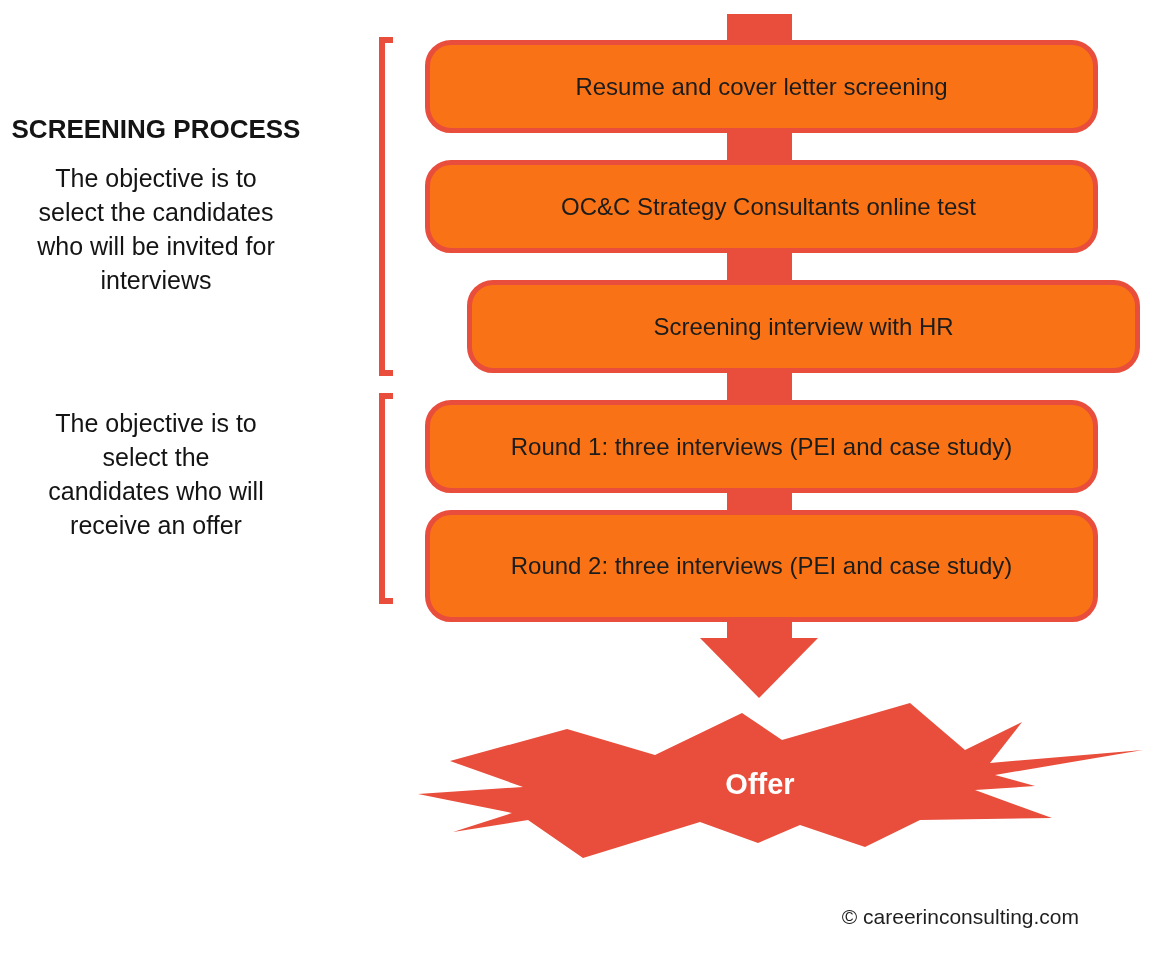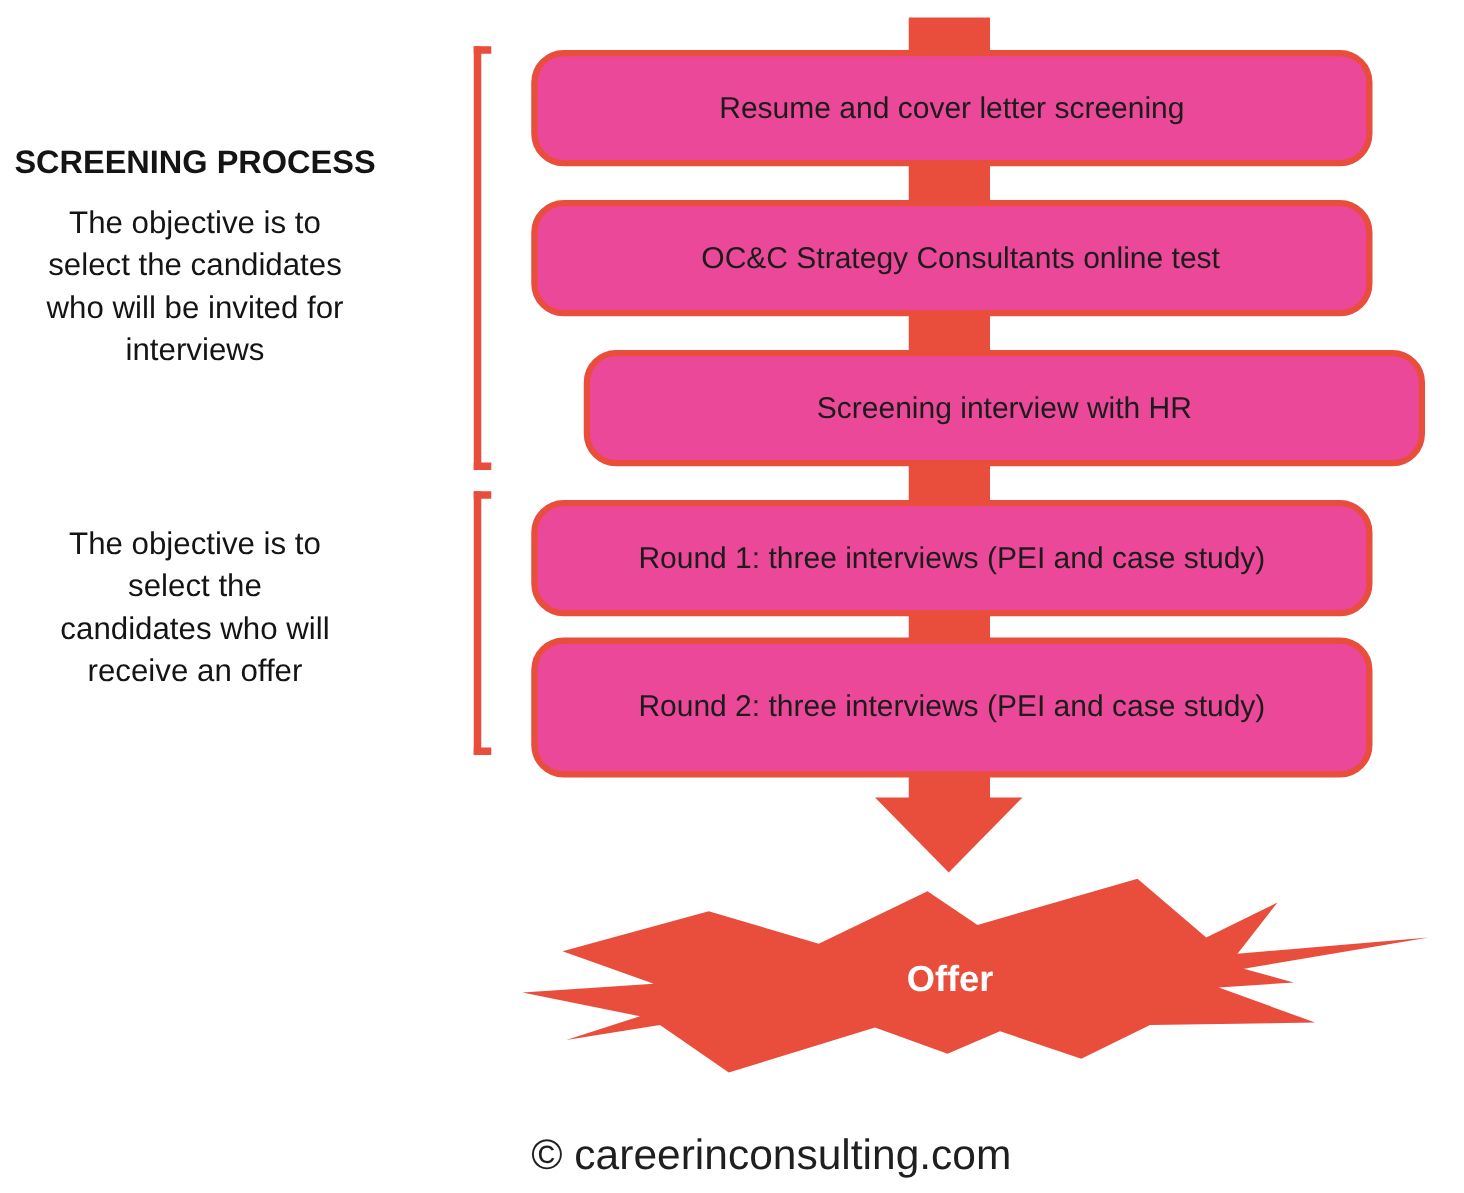--- a/index.html
+++ b/index.html
@@ -26,7 +26,7 @@
   
   .step-box {
     position:absolute; left:425px; width:673px; height:93px; box-sizing:border-box;
-    border:5px solid #E94D3B; border-radius:26px; background:#ec4899; z-index:2;
+    border:5px solid #E94D3B; border-radius:26px; background:#f97316; z-index:2;
     display:flex; align-items:center; justify-content:center;
     font-size:24px; color:#1c1c1c; text-align:center; padding:0 30px;
   }

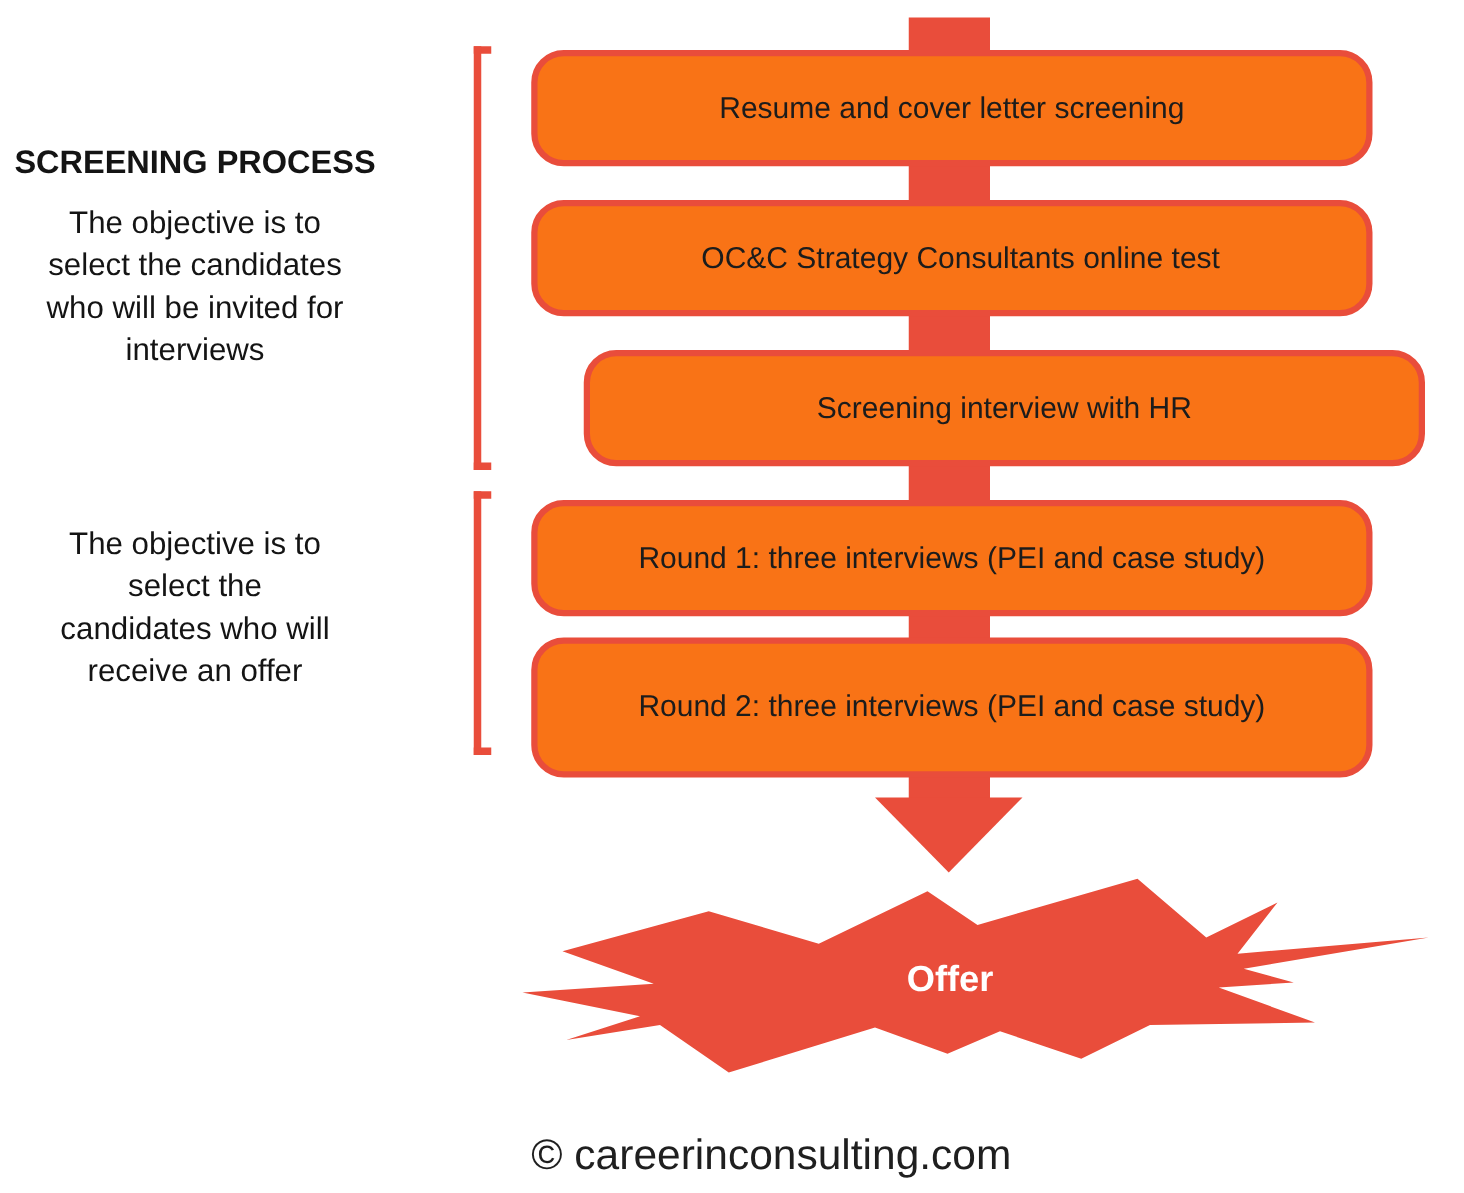--- a/index.html
+++ b/index.html
@@ -13,7 +13,7 @@
   .side-block.first  { top:114px; }
   .side-block.second { top:406px; }
   .side-title { font-size:26px; font-weight:bold; margin:0 0 16px 0; color:#141414; }
-  .side-desc  { font-size:25px; line-height:34px; margin:12px; white-space:pre-line; color:#141414; }
+  .side-desc  { font-size:25px; line-height:34px; margin:0; white-space:pre-line; color:#141414; }
 
   
   .bracket {

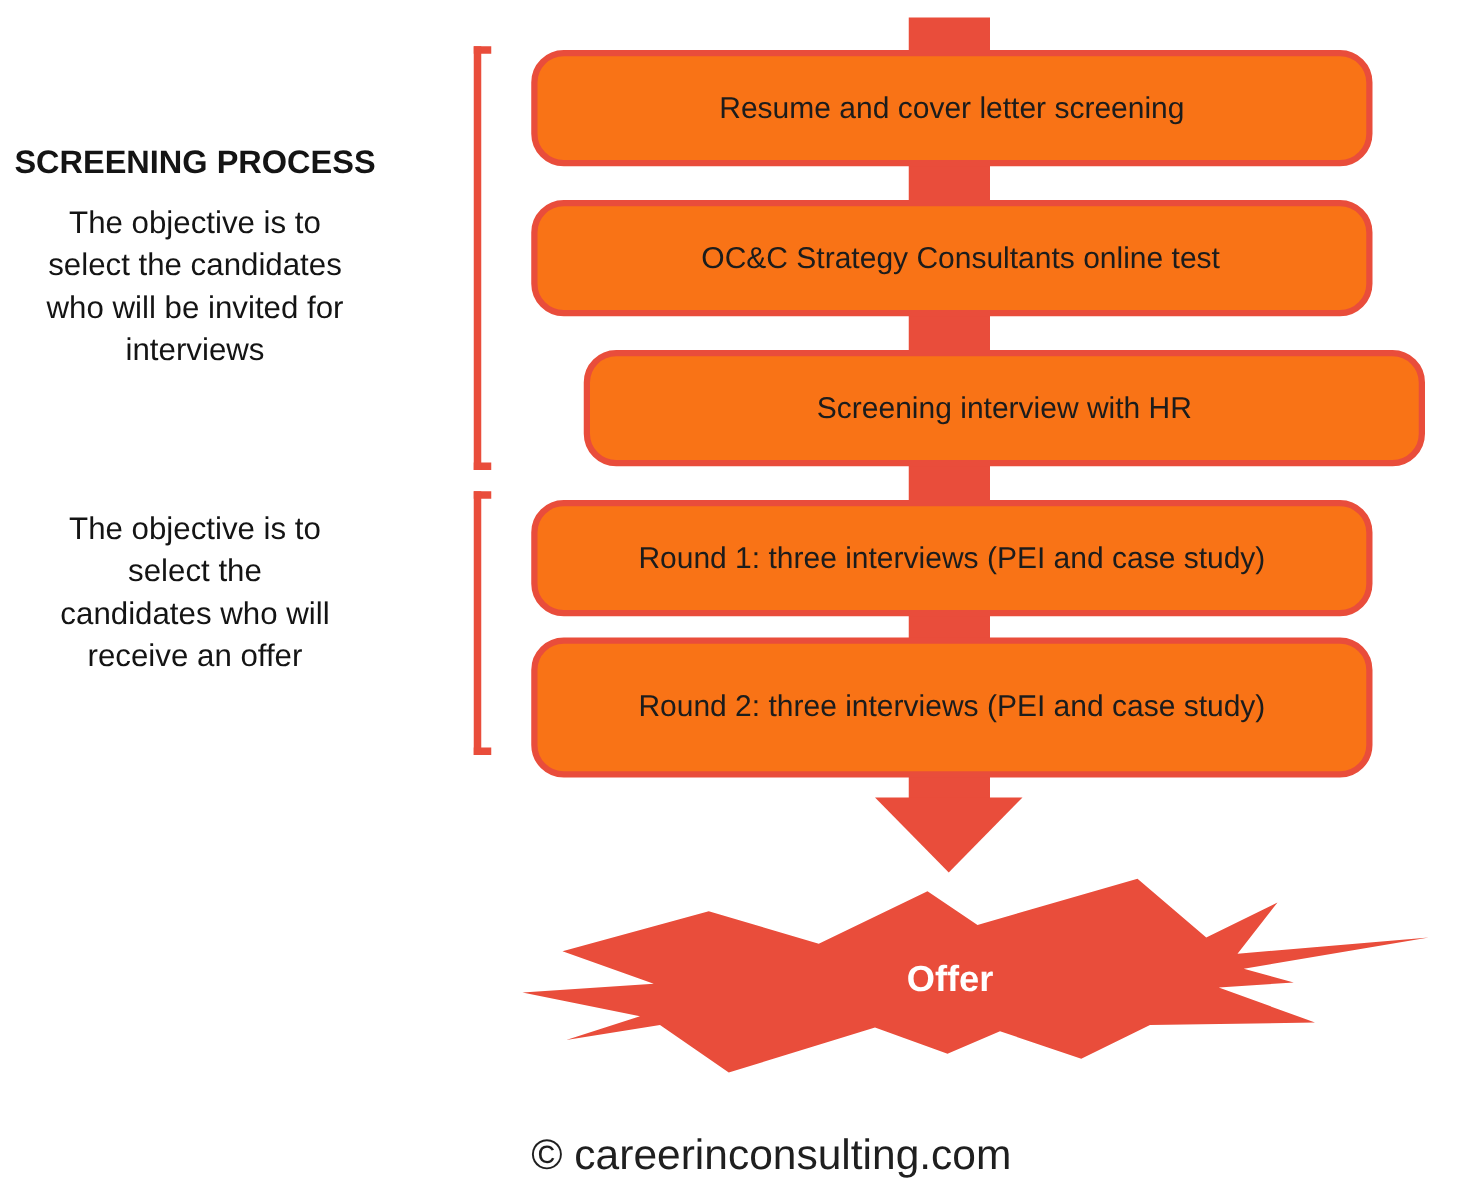--- a/index.html
+++ b/index.html
@@ -61,8 +61,8 @@
 
   
   .footer {
-    position:absolute; left:425px; top:905px; width:673px;
-    text-align:left; font-size:34px; color:#1f1f1f;
+    position:absolute; left:406px; top:905px; width:673px;
+    text-align:right; font-size:21px; color:#1f1f1f;
   }
 </style>
 </head>

